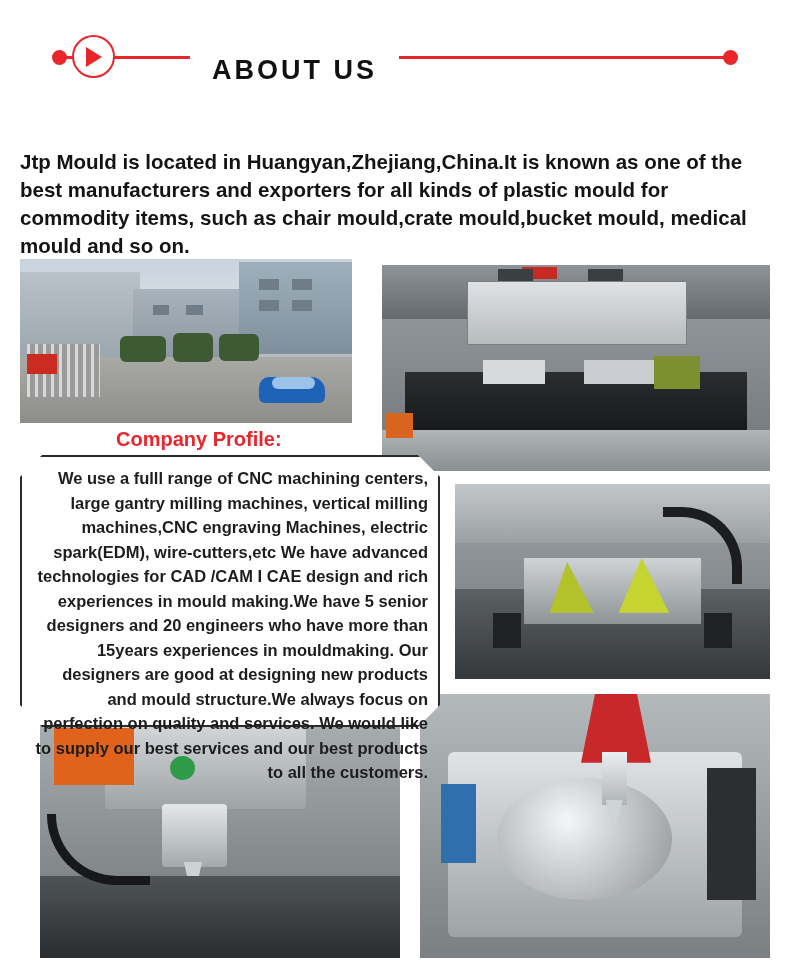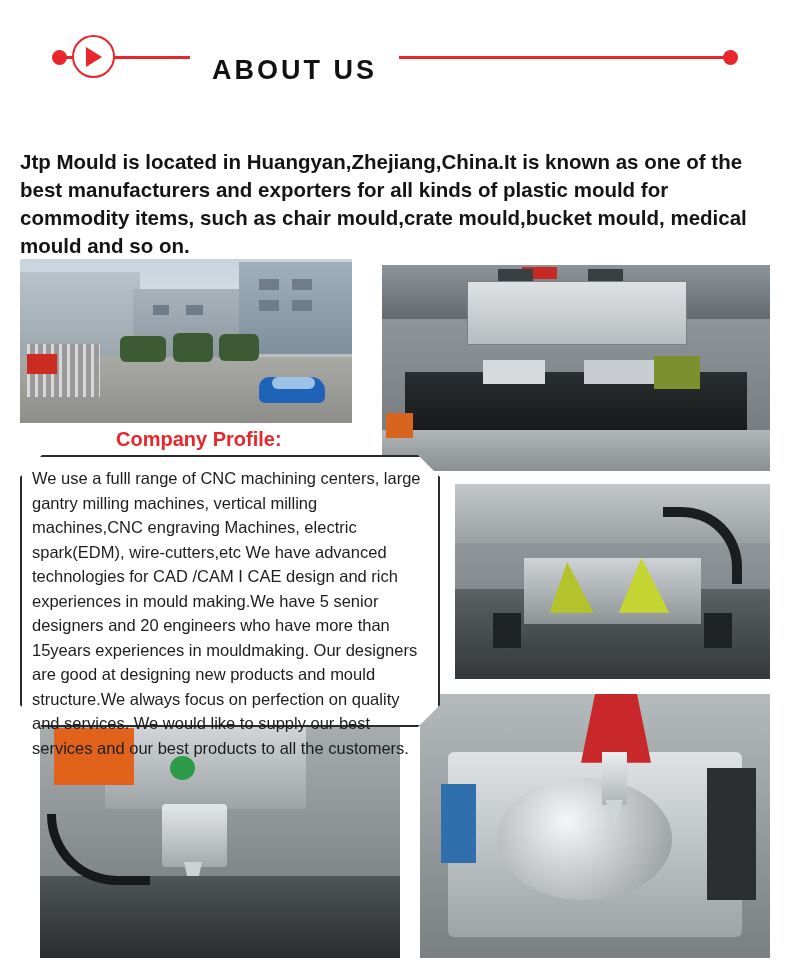--- a/index.html
+++ b/index.html
@@ -192,7 +192,8 @@
     font-size: 16.5px;
     line-height: 24.5px;
     color: #1d1d1d;
-    text-align: left;
+    text-align: right;
+    font-weight: bold;
   }
 </style>
 </head>

